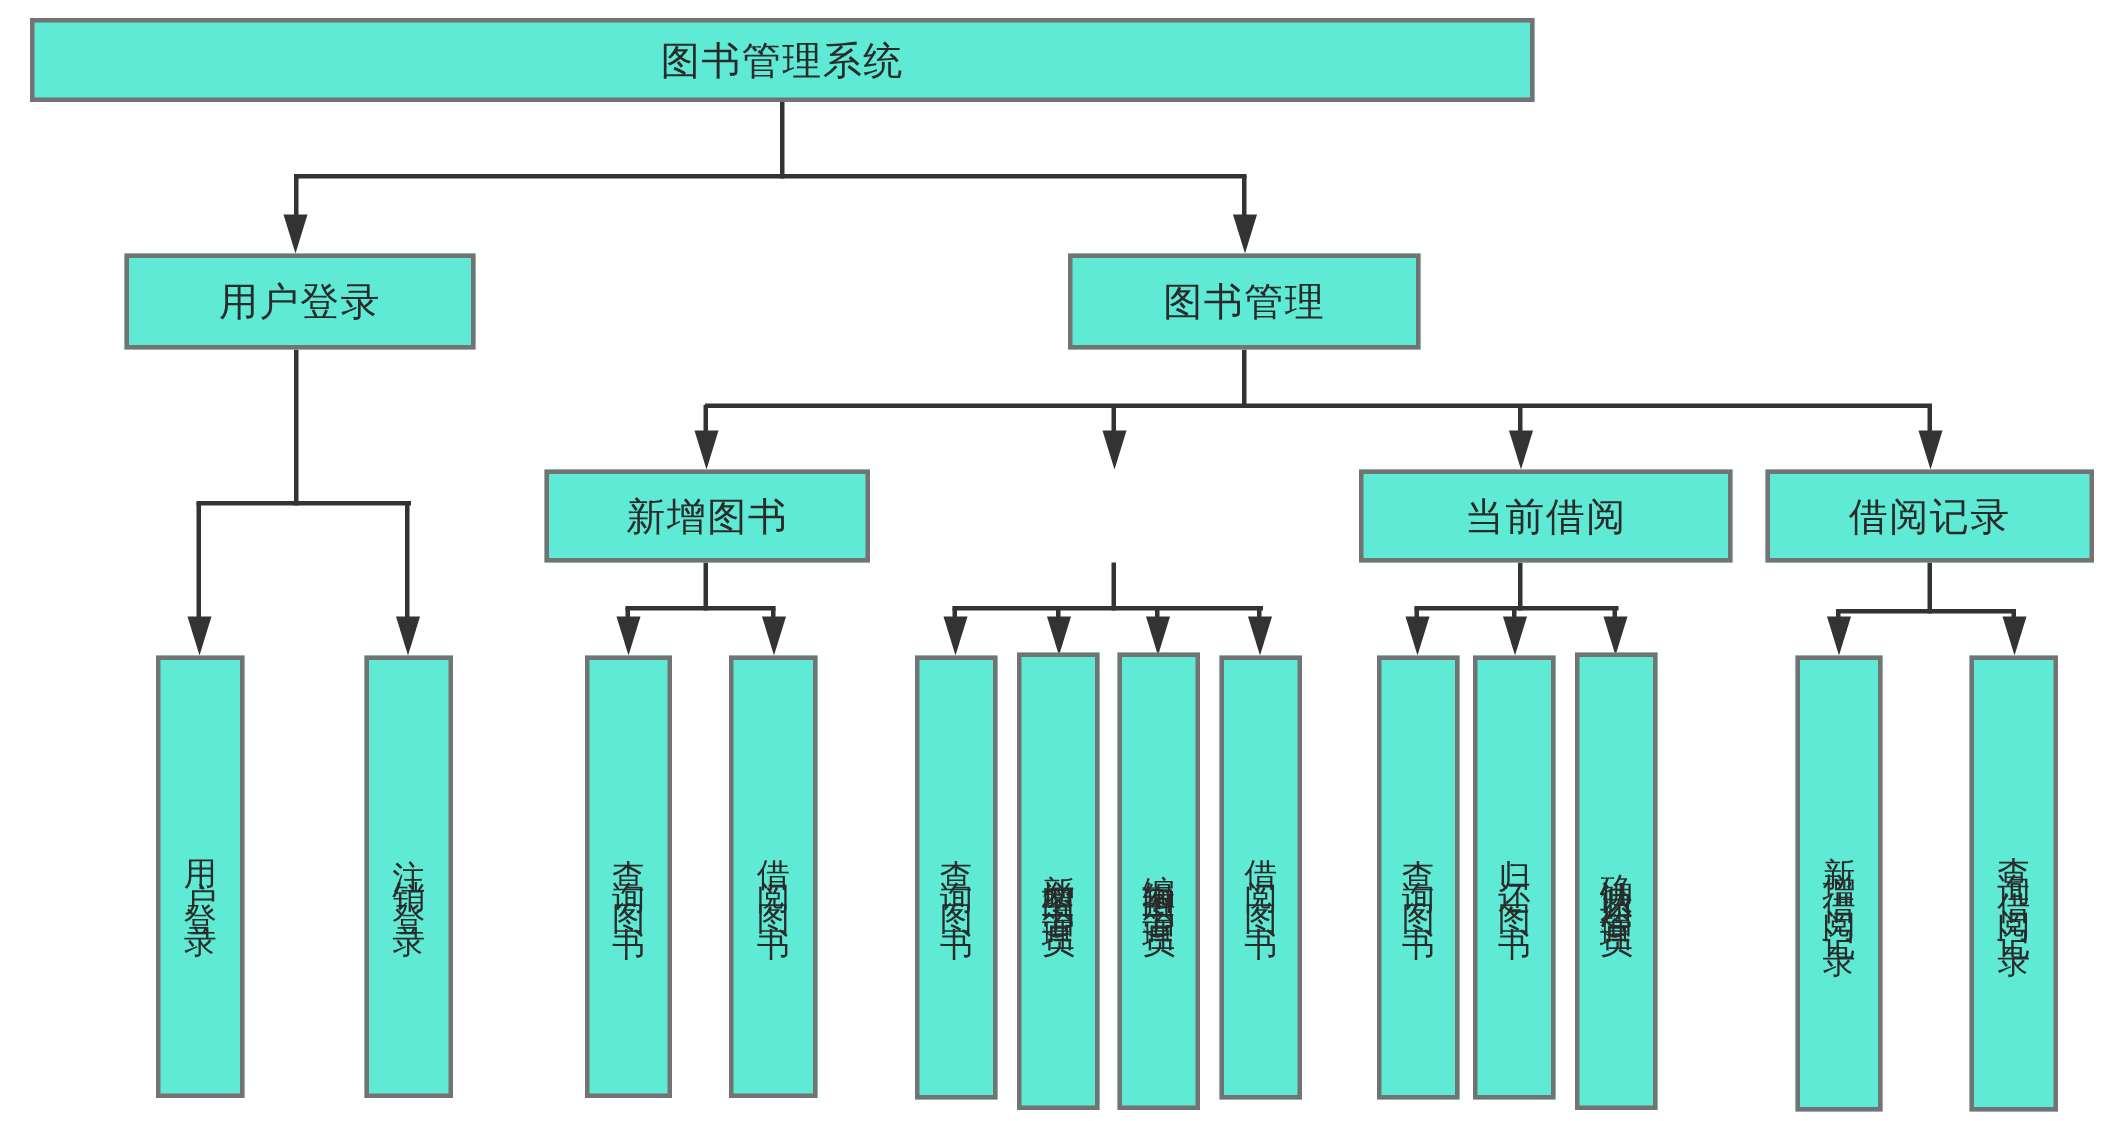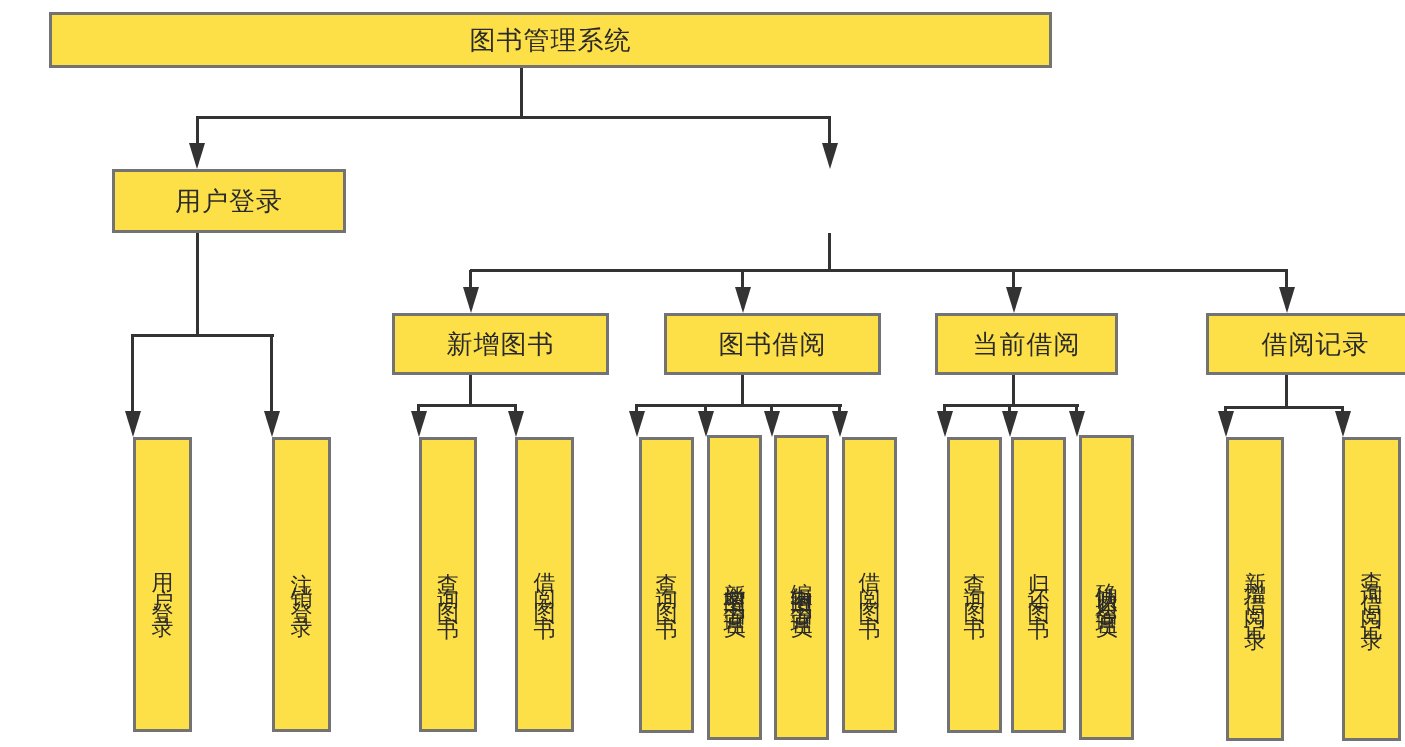--- a/index.html
+++ b/index.html
@@ -10,8 +10,8 @@
   }
   .box {
     position:absolute; box-sizing:border-box; border:3px solid #737373;
-    background:#fde047; display:flex; align-items:center; justify-content:center;
-    z-index:3; color:#2a2a2a;margin-left:29px;
+    background:#5eead4; display:flex; align-items:center; justify-content:center;
+    z-index:3; color:#2a2a2a;
   }
   .hbox { font-size:26px; letter-spacing:1px; }
   .root { border-width:3px; }

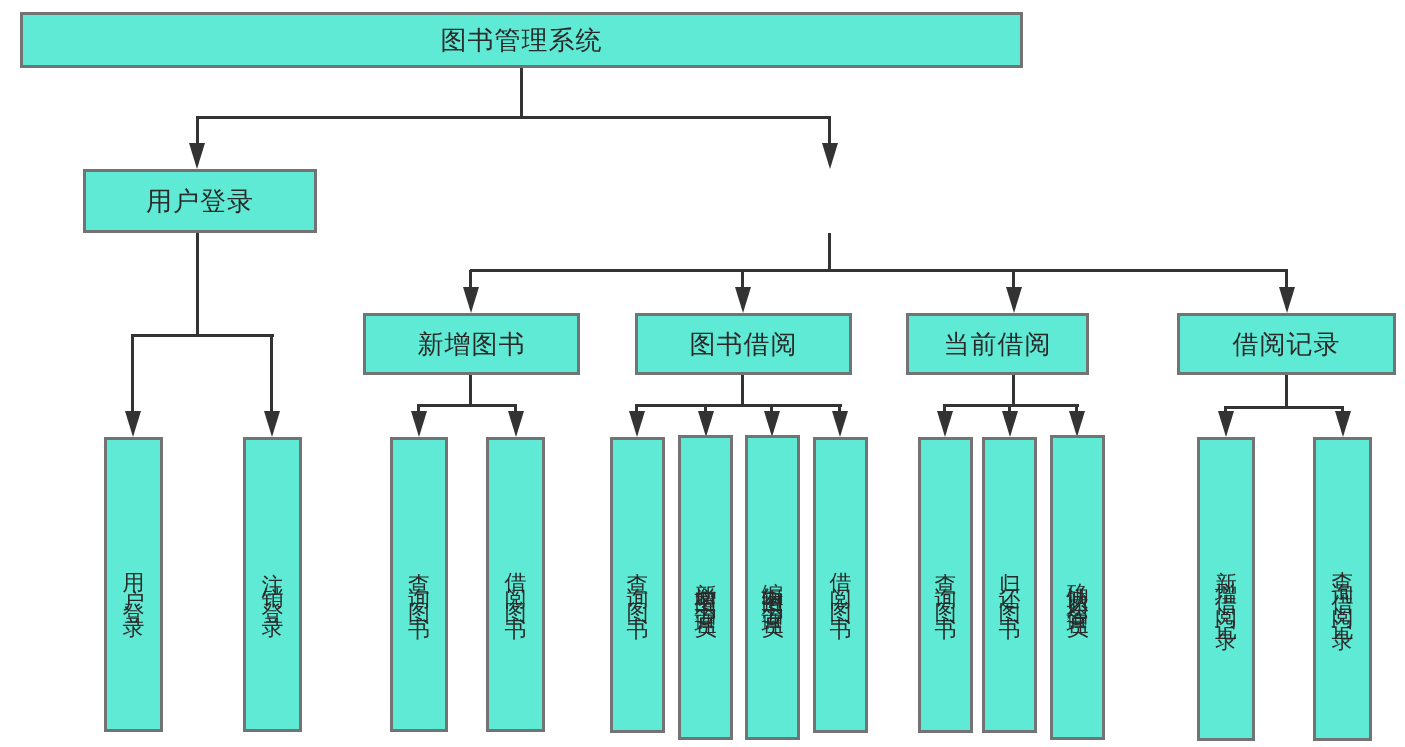--- a/index.html
+++ b/index.html
@@ -103,6 +103,7 @@
 
   <div class="box hbox" style="left:83px; top:169px; width:234px; height:64px;">用户登录</div>
 
+  <div class="box hbox" style="left:712px; top:169px; width:235px; height:64px;">图书管理</div>
 
   <div class="box hbox" style="left:363px; top:313px; width:217px; height:62px;">新增图书</div>
 

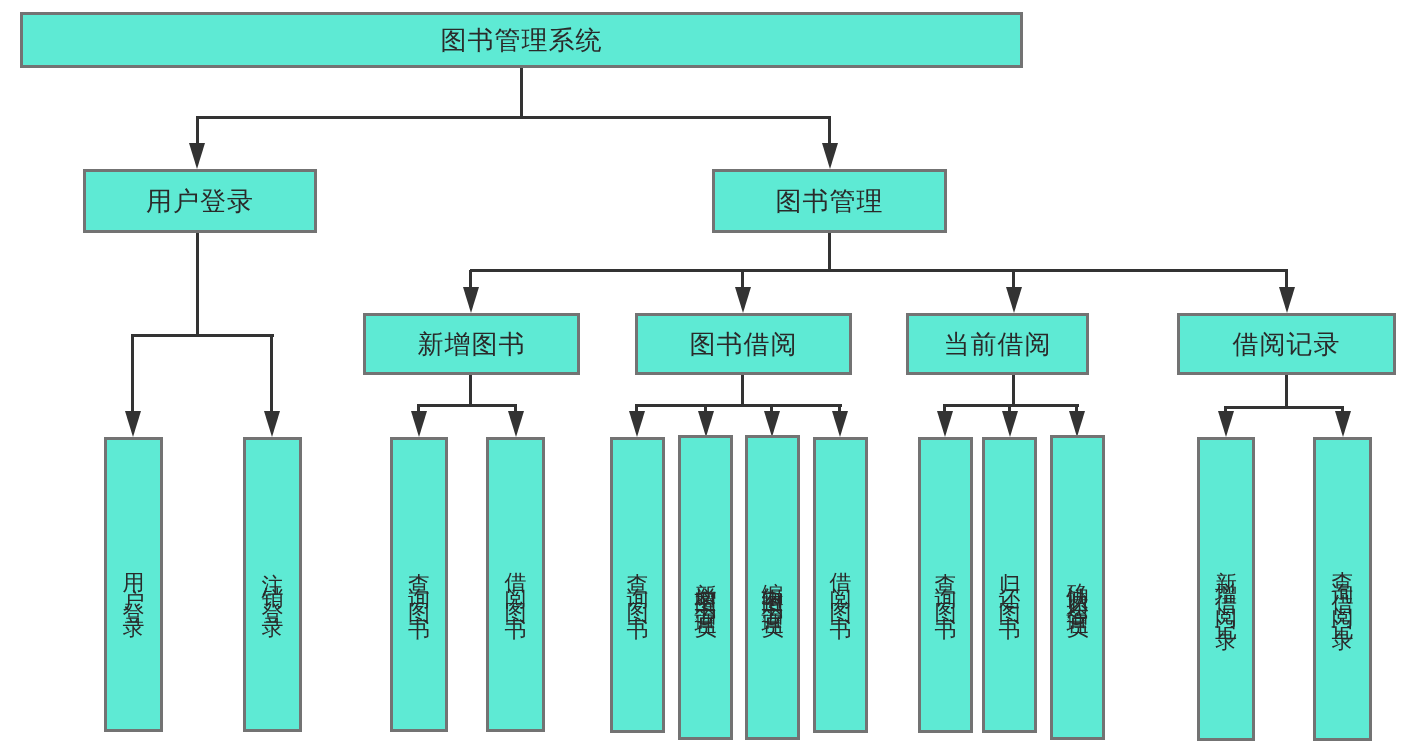--- a/index.html
+++ b/index.html
@@ -107,7 +107,6 @@
 
   <div class="box hbox" style="left:363px; top:313px; width:217px; height:62px;">新增图书</div>
 
-  <div class="box hbox" style="left:635px; top:313px; width:217px; height:62px;">图书借阅</div>
 
   <div class="box hbox" style="left:906px; top:313px; width:183px; height:62px;font-family:Liberation Serif, serif;">当前借阅</div>
 

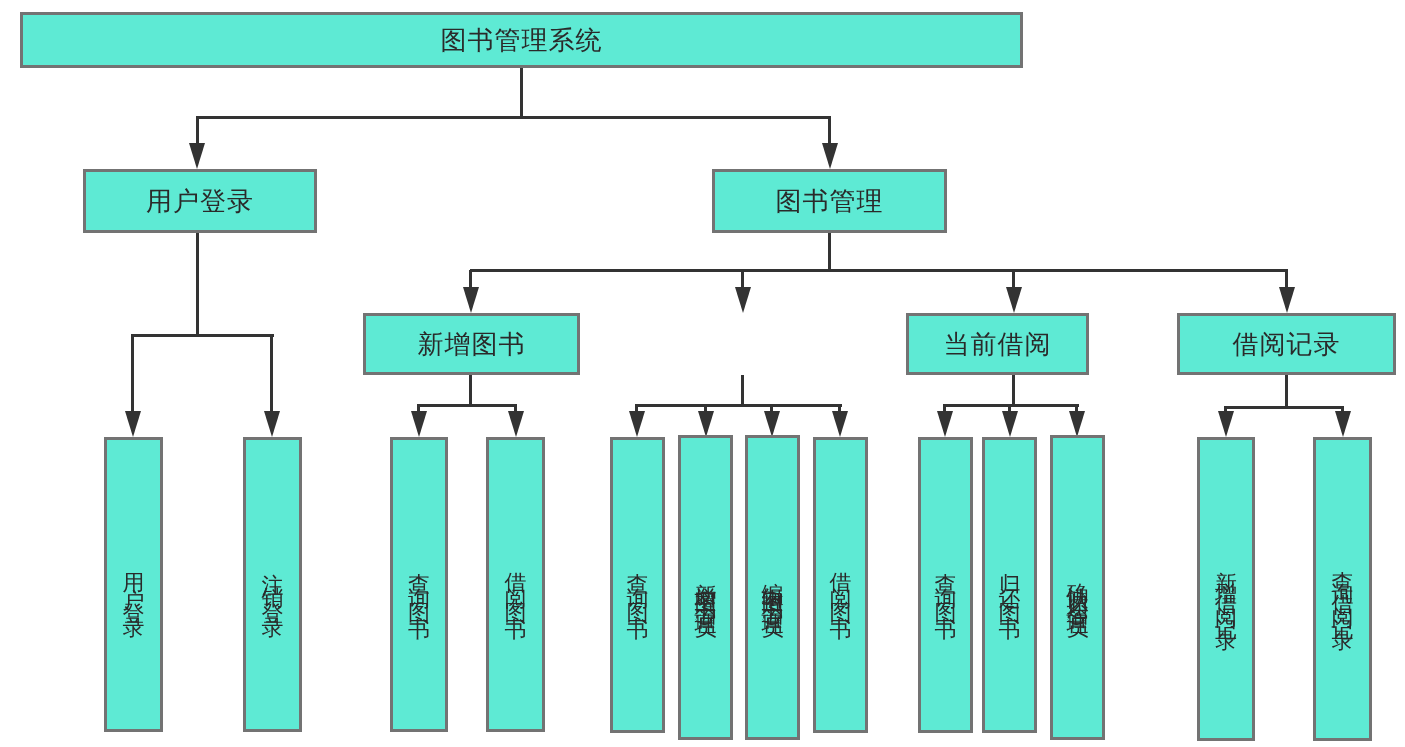--- a/index.html
+++ b/index.html
@@ -108,7 +108,7 @@
   <div class="box hbox" style="left:363px; top:313px; width:217px; height:62px;">新增图书</div>
 
 
-  <div class="box hbox" style="left:906px; top:313px; width:183px; height:62px;font-family:Liberation Serif, serif;">当前借阅</div>
+  <div class="box hbox" style="left:906px; top:313px; width:249px; height:62px;font-family:Liberation Serif, serif;">当前借阅</div>
 
   <div class="box hbox" style="left:1177px; top:313px; width:219px; height:62px;">借阅记录</div>
 

